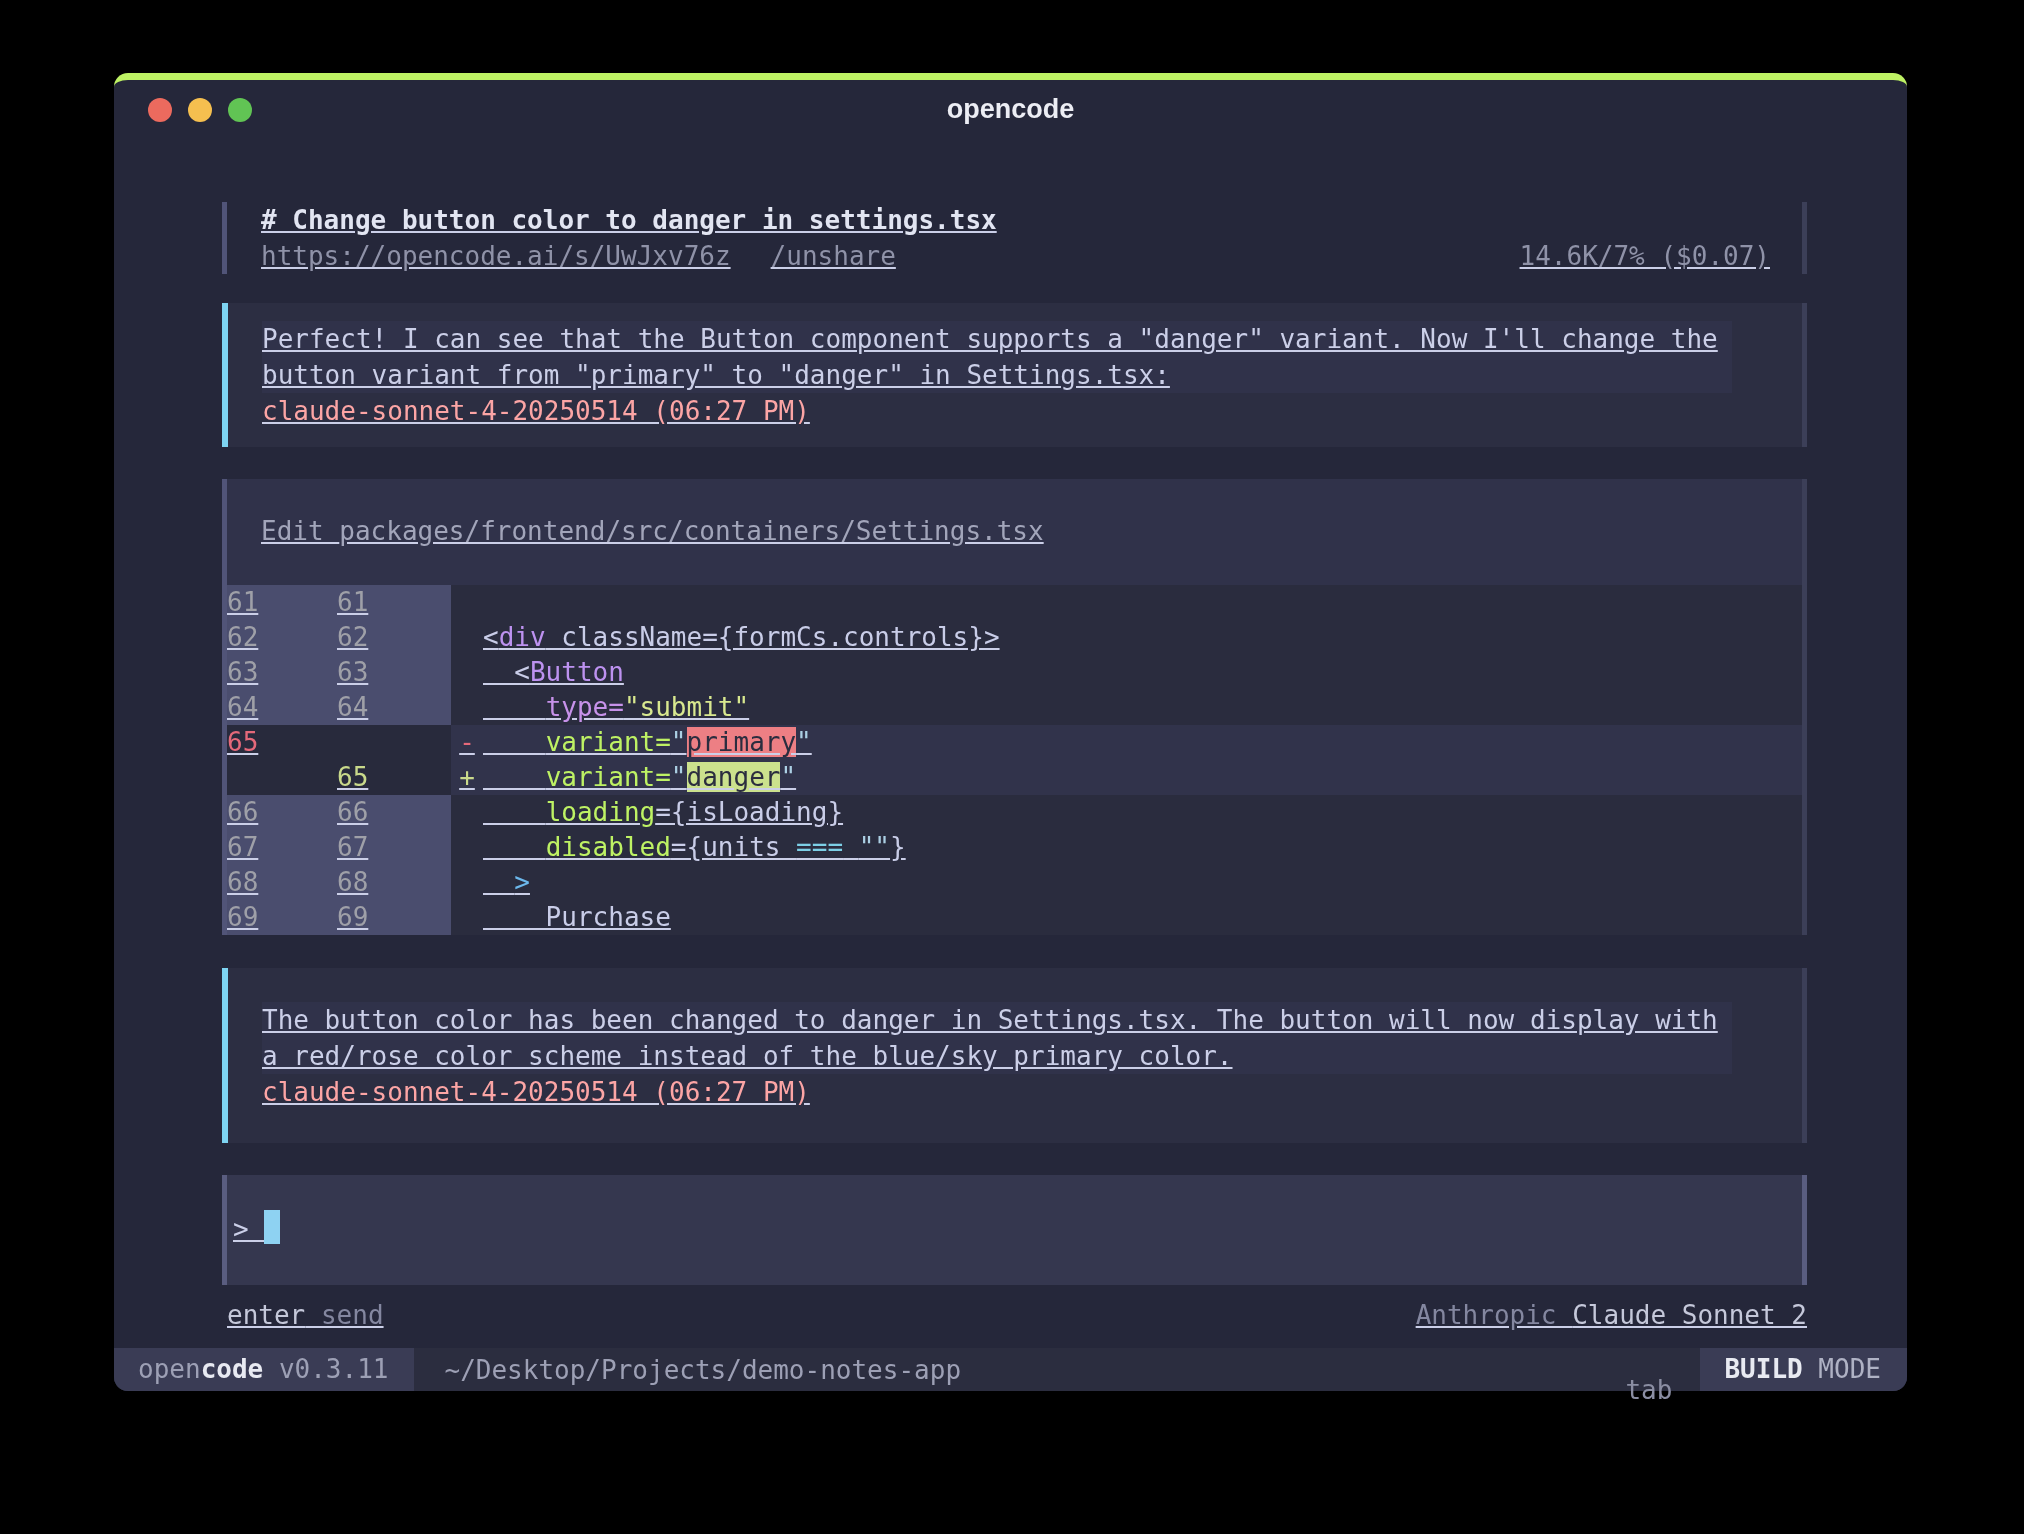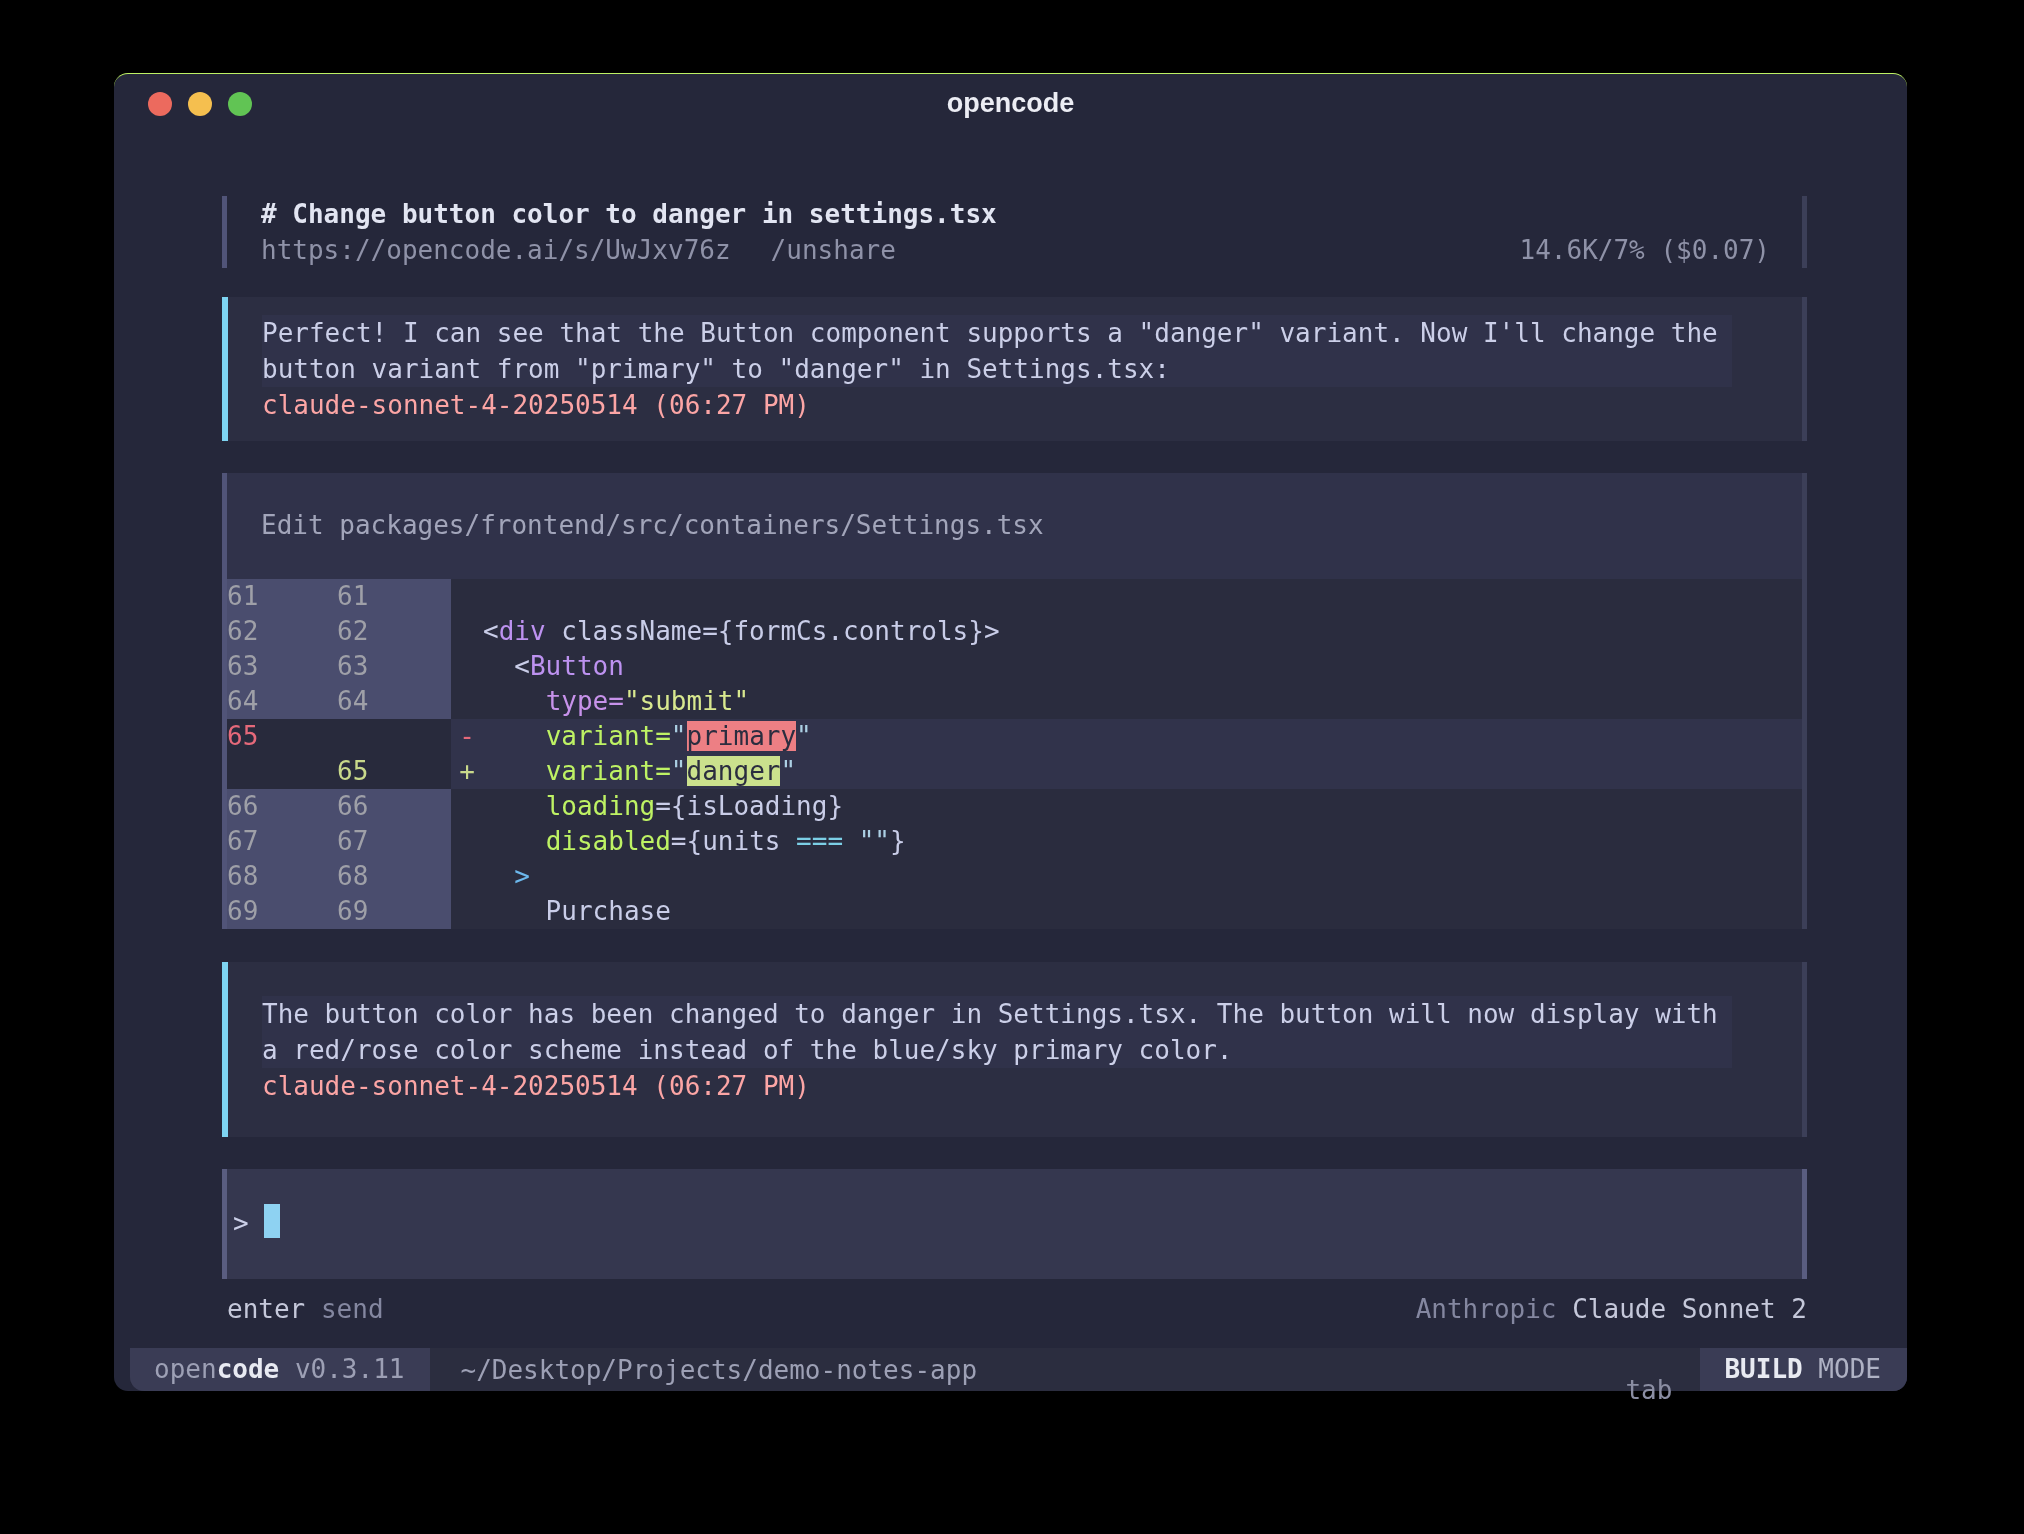--- a/index.html
+++ b/index.html
@@ -8,7 +8,7 @@
 
   .window {
     position:absolute; left:114px; top:73px; width:1793px; height:1318px;
-    background:#25273A; border-radius:14px; border-top:1px solid #bef264;
+    background:#25273A; border-radius:14px; border-top:7px solid #bef264;text-decoration:underline;
   }
 
   

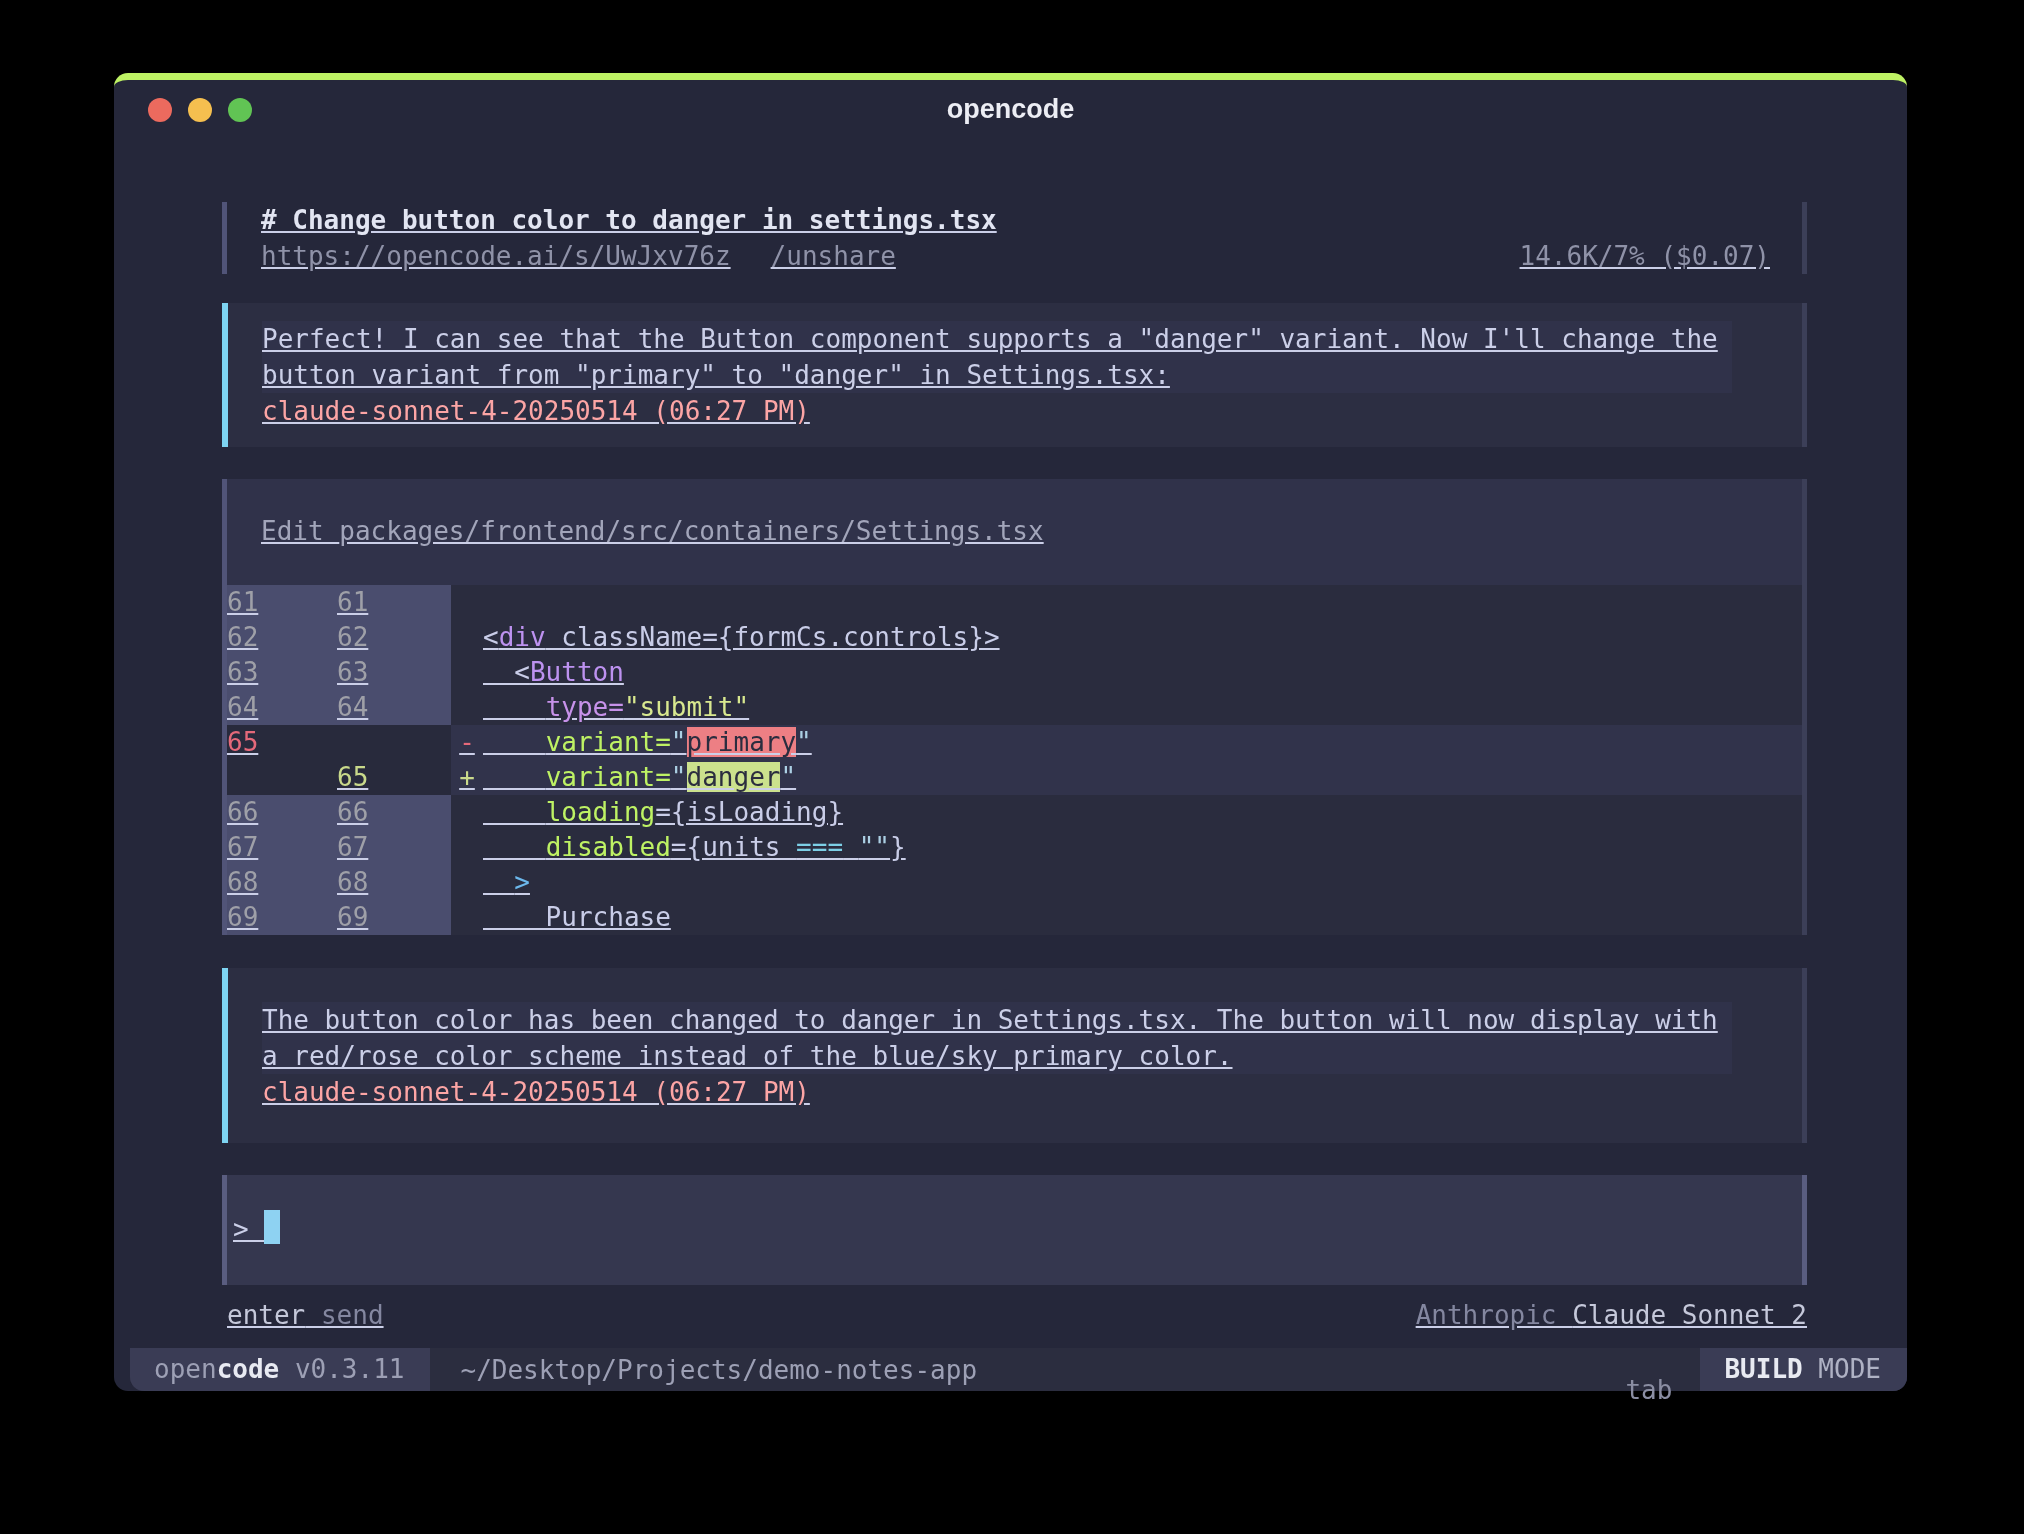--- a/index.html
+++ b/index.html
@@ -89,7 +89,7 @@
 
   
   .statusbar {
-    position:absolute; left:16px; right:0; bottom:0; height:43px;
+    position:absolute; left:0; right:0; bottom:0; height:43px;
     background:#2B2D3F; border-radius:0 0 14px 14px;
     display:flex; align-items:center; white-space:pre; color:#9DA0B5;
   }

